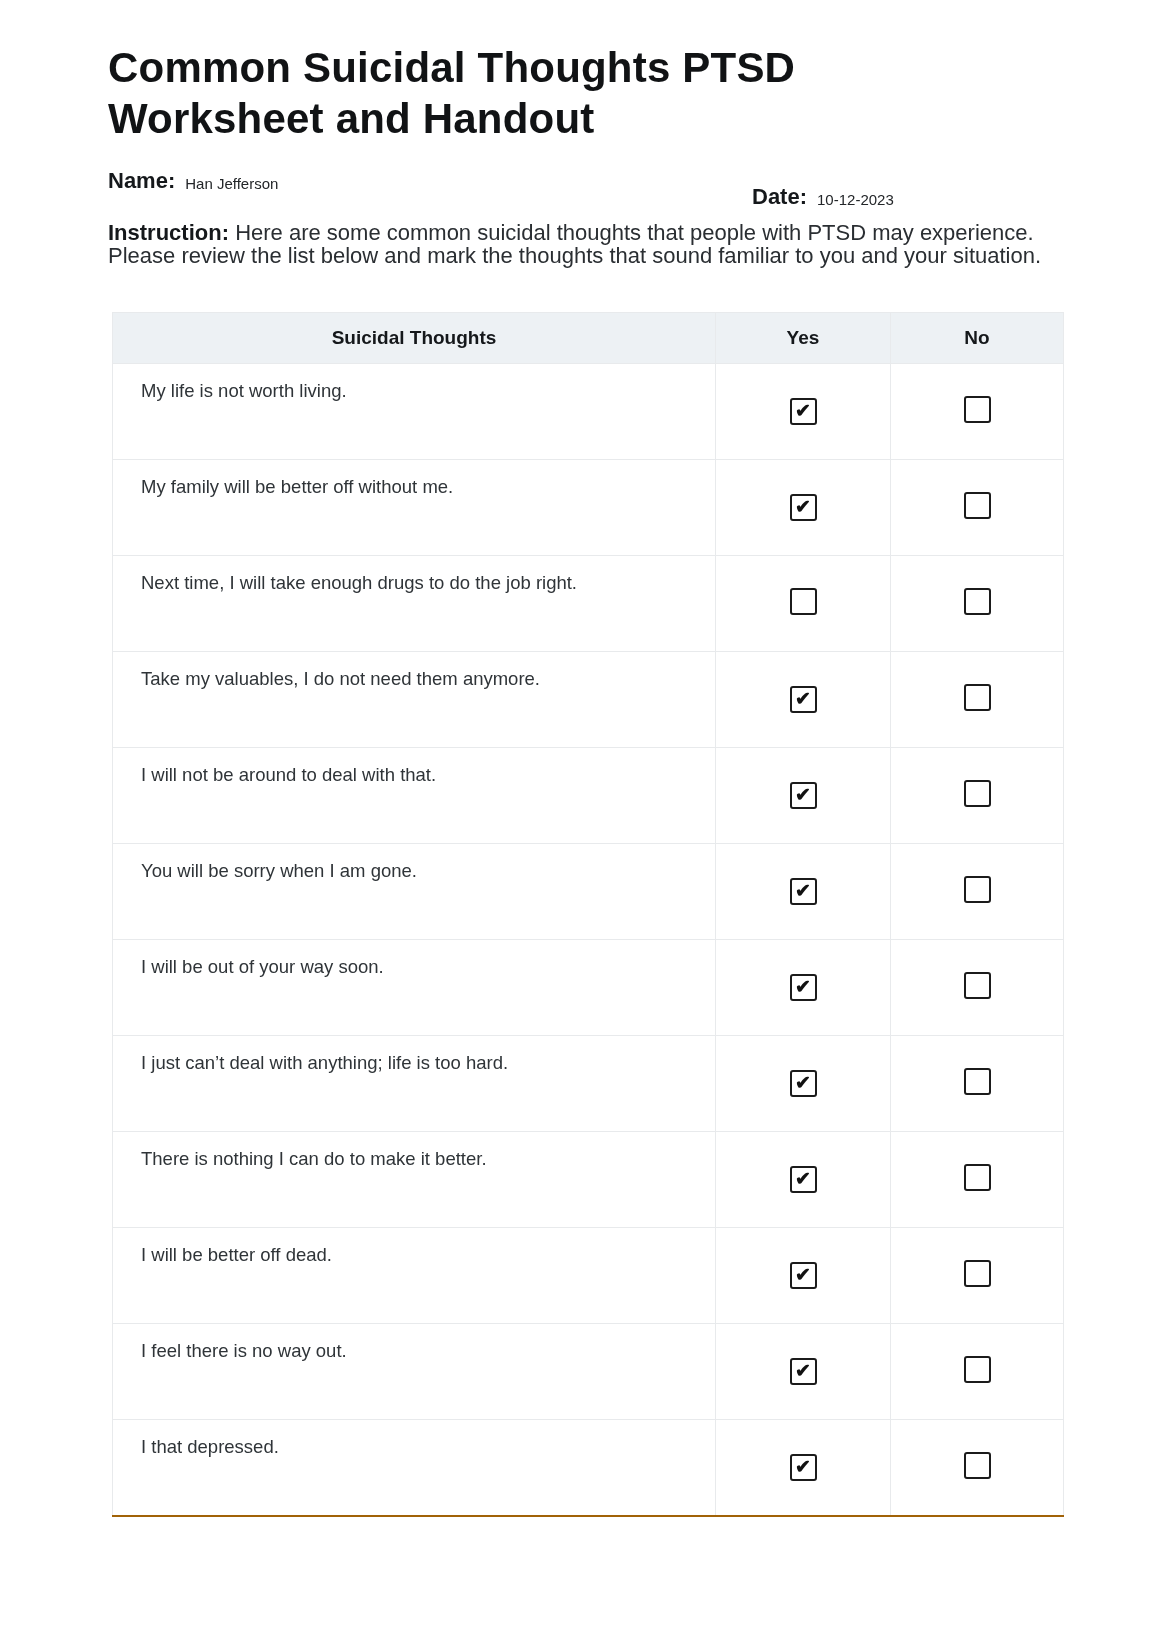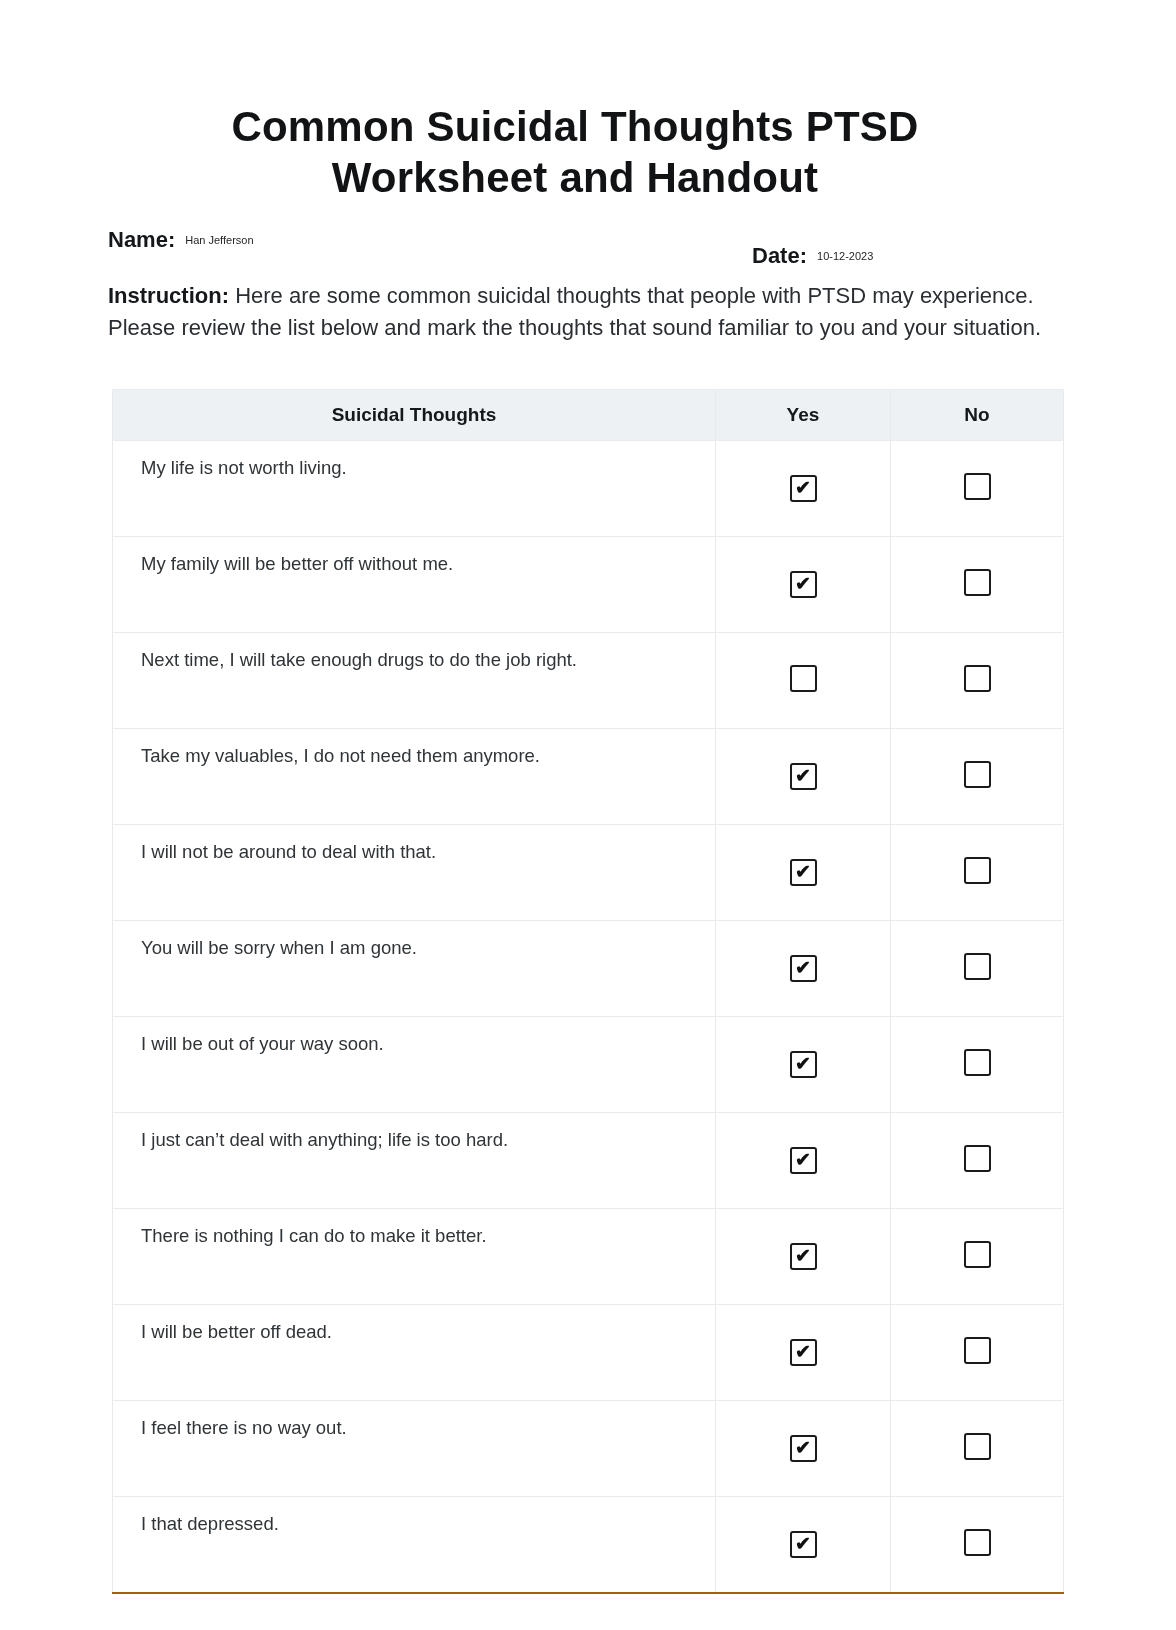--- a/index.html
+++ b/index.html
@@ -24,8 +24,8 @@
   .title{
     margin-left:108px;
     width:934px;
-    padding-top:101px;
-    text-align:center;
+    padding-top:42px;
+    text-align:left;
     font-size:42px;
     line-height:51px;
     font-weight:bold;

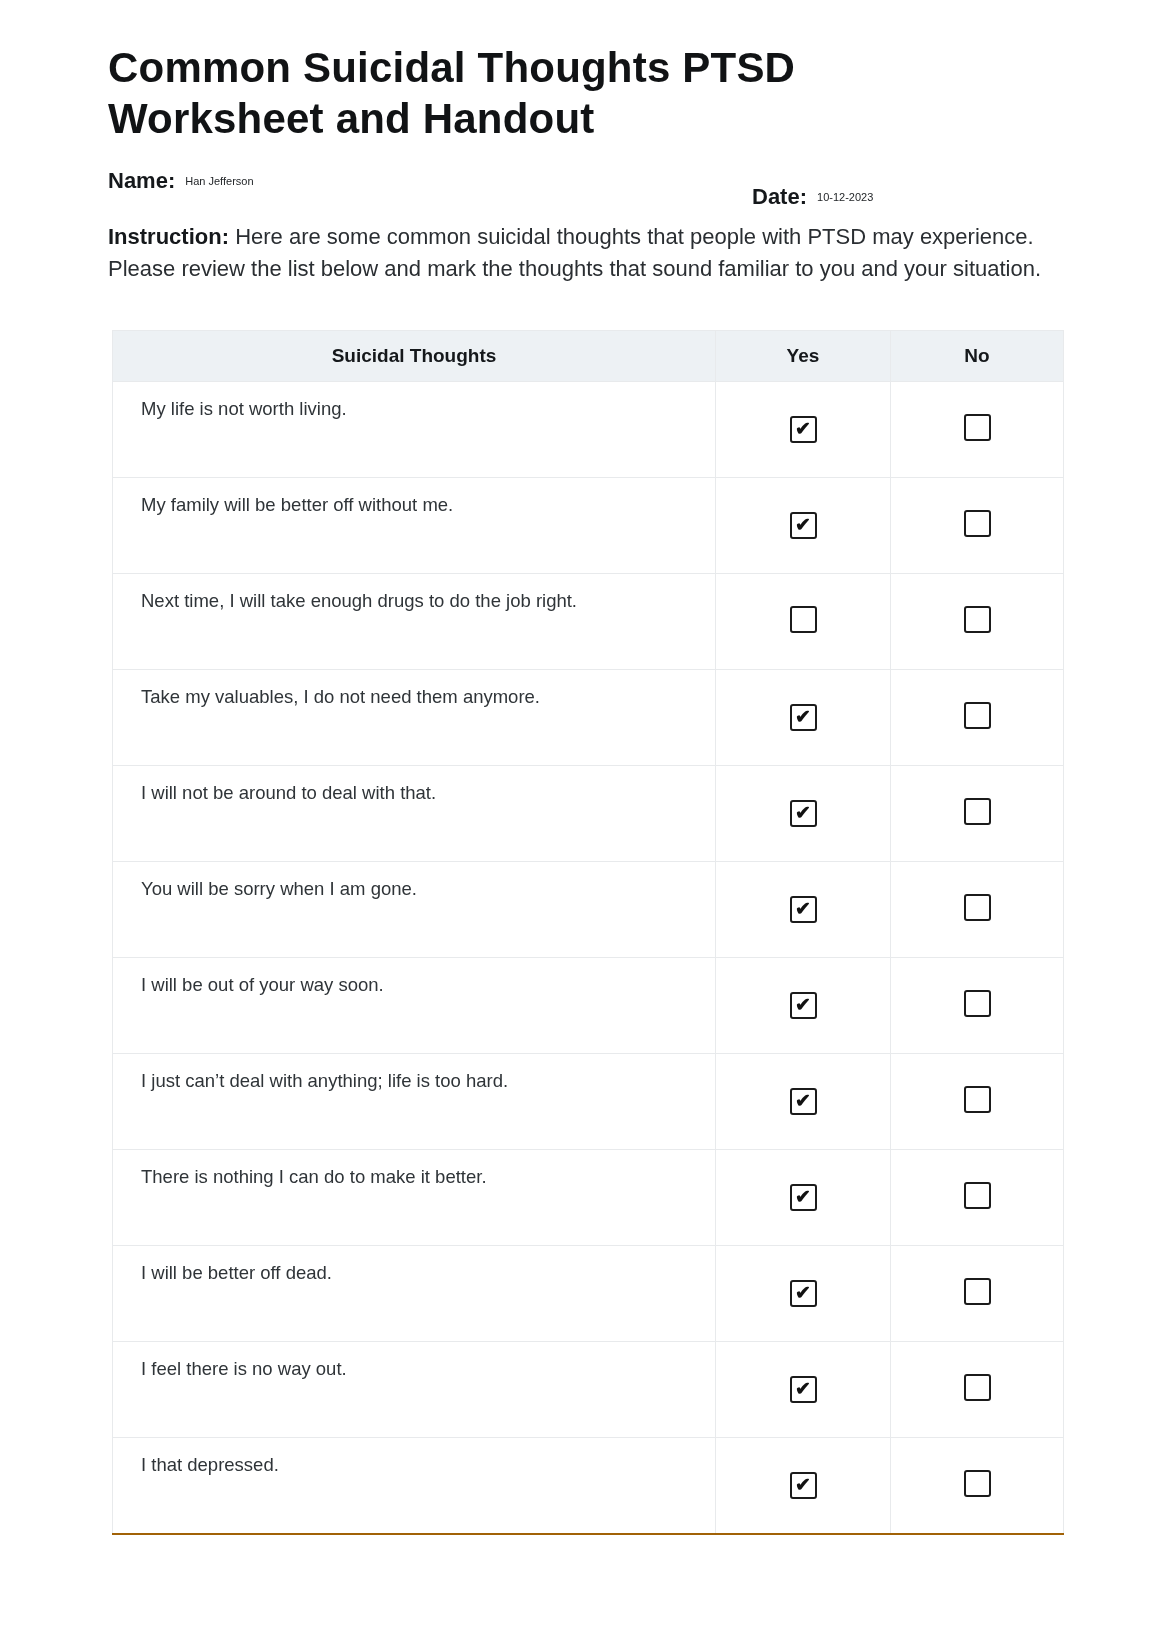--- a/index.html
+++ b/index.html
@@ -46,7 +46,7 @@
     color:#15181b;
   }
   .meta .value{
-    font-size:11px;
+    font-size:15px;
     color:#232629;
     margin-left:10px;
     display:inline-block;

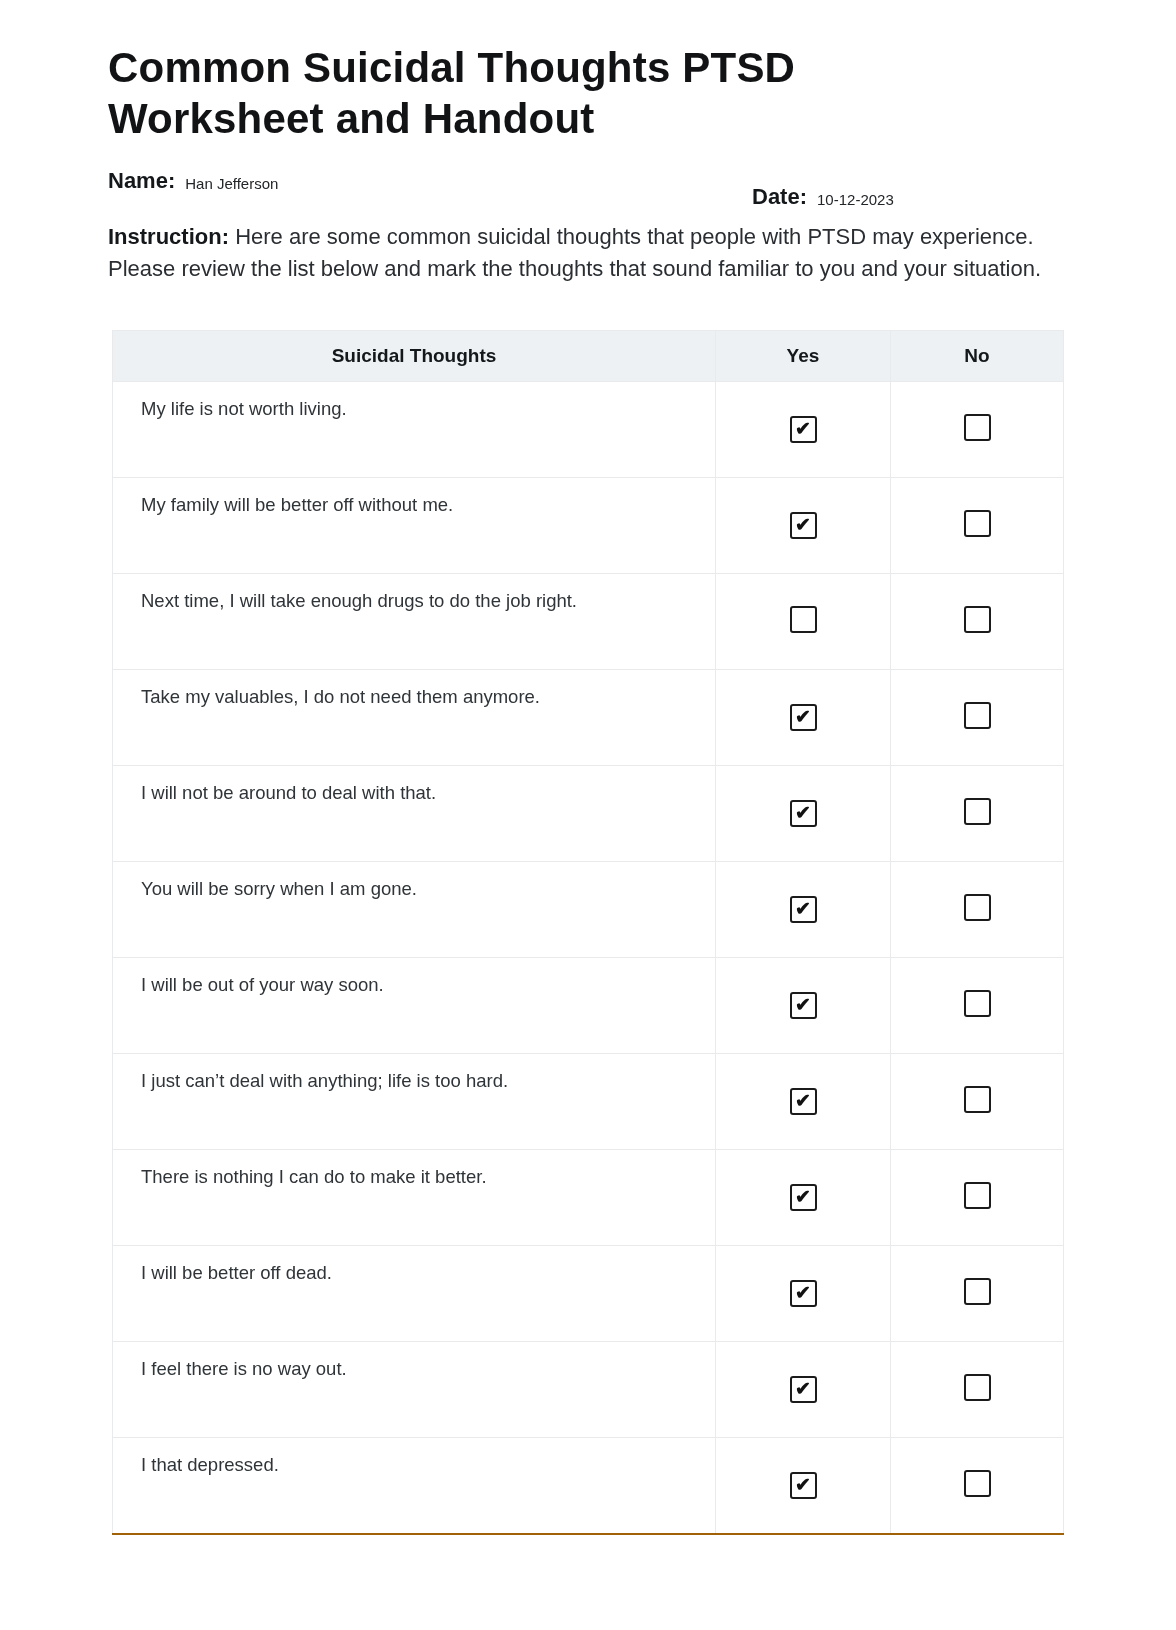--- a/index.html
+++ b/index.html
@@ -64,7 +64,7 @@
     margin:27px 0 0 108px;
     width:950px;
     font-size:22px;
-    line-height:32px;
+    line-height:23px;
     color:#2a2e32;
   }
   .instruction .label{font-weight:bold;color:#15181b;}

